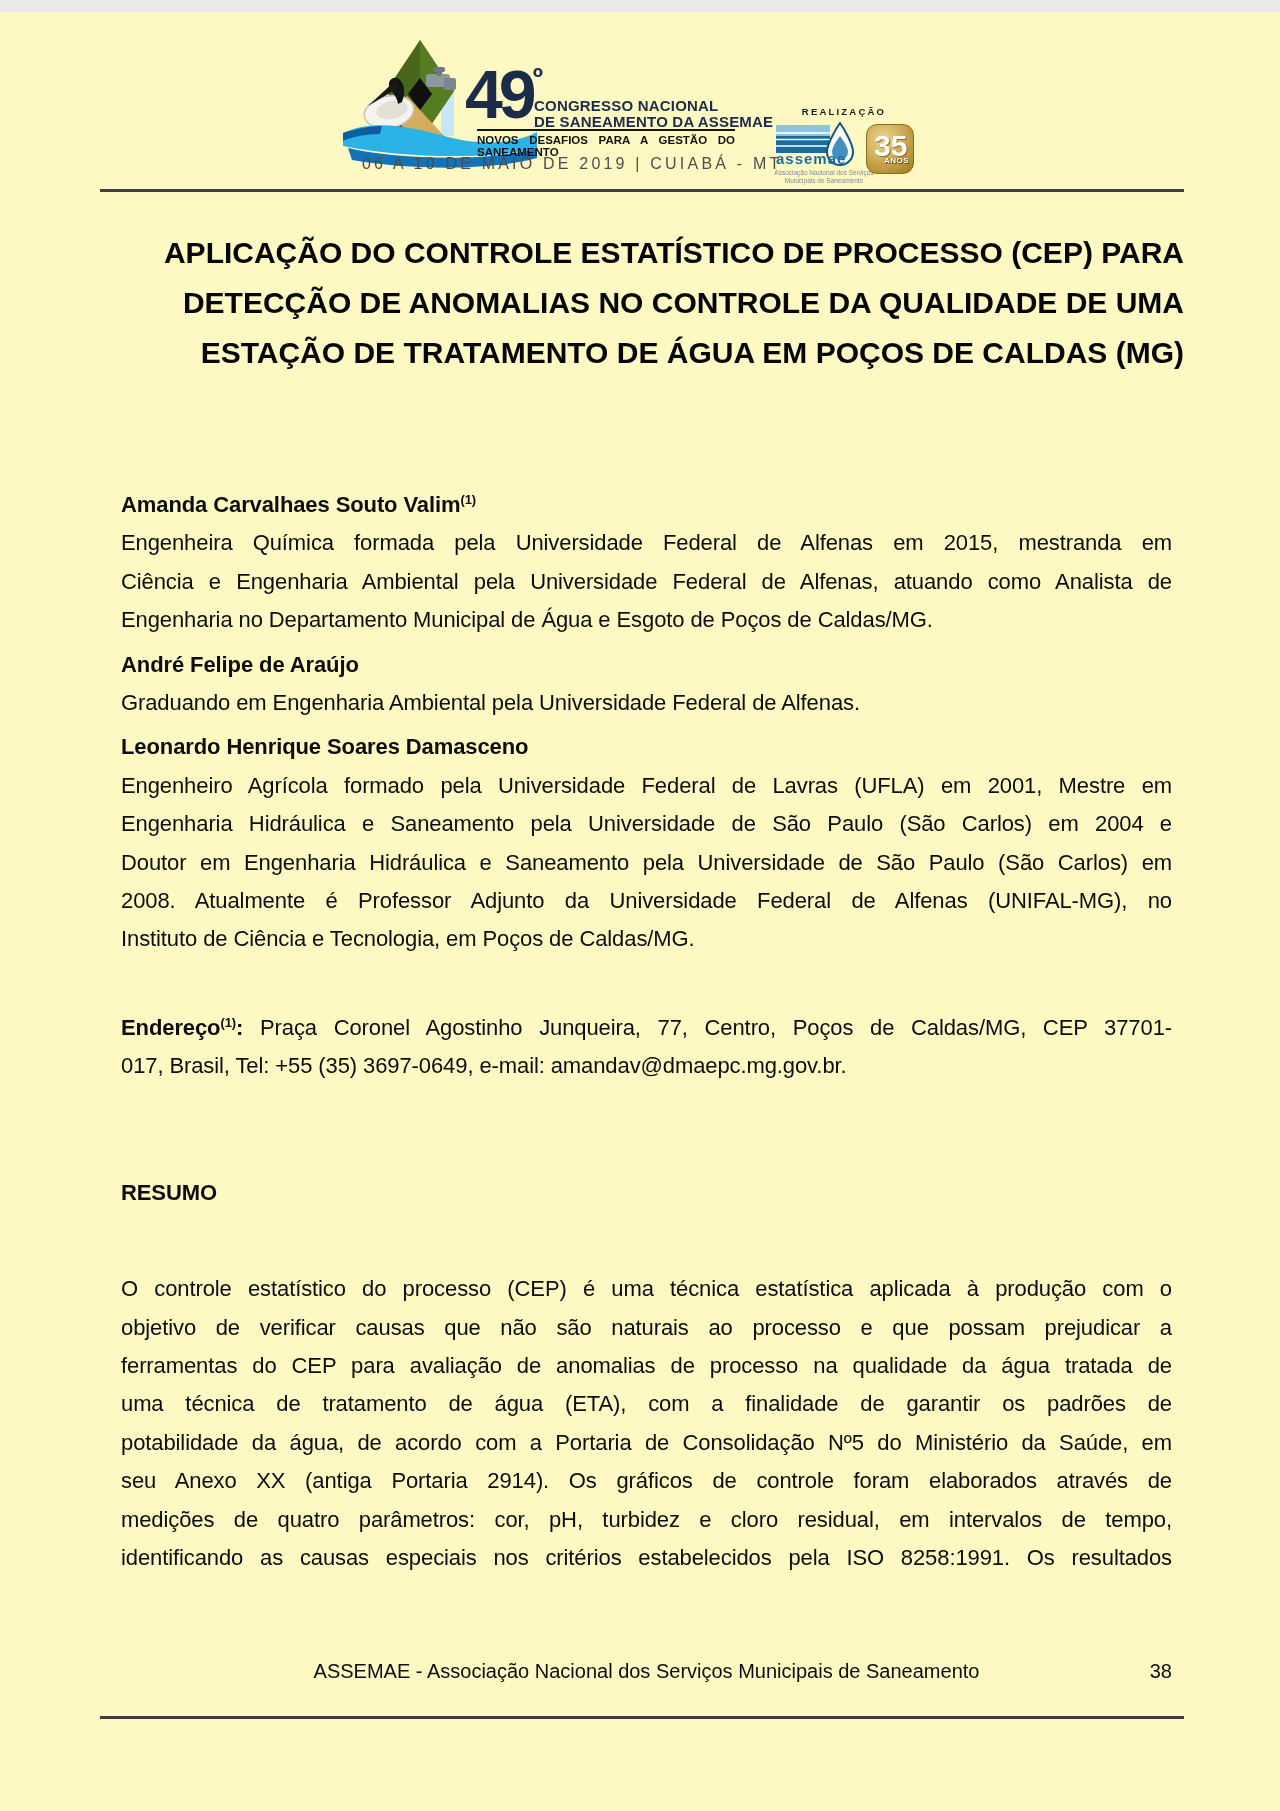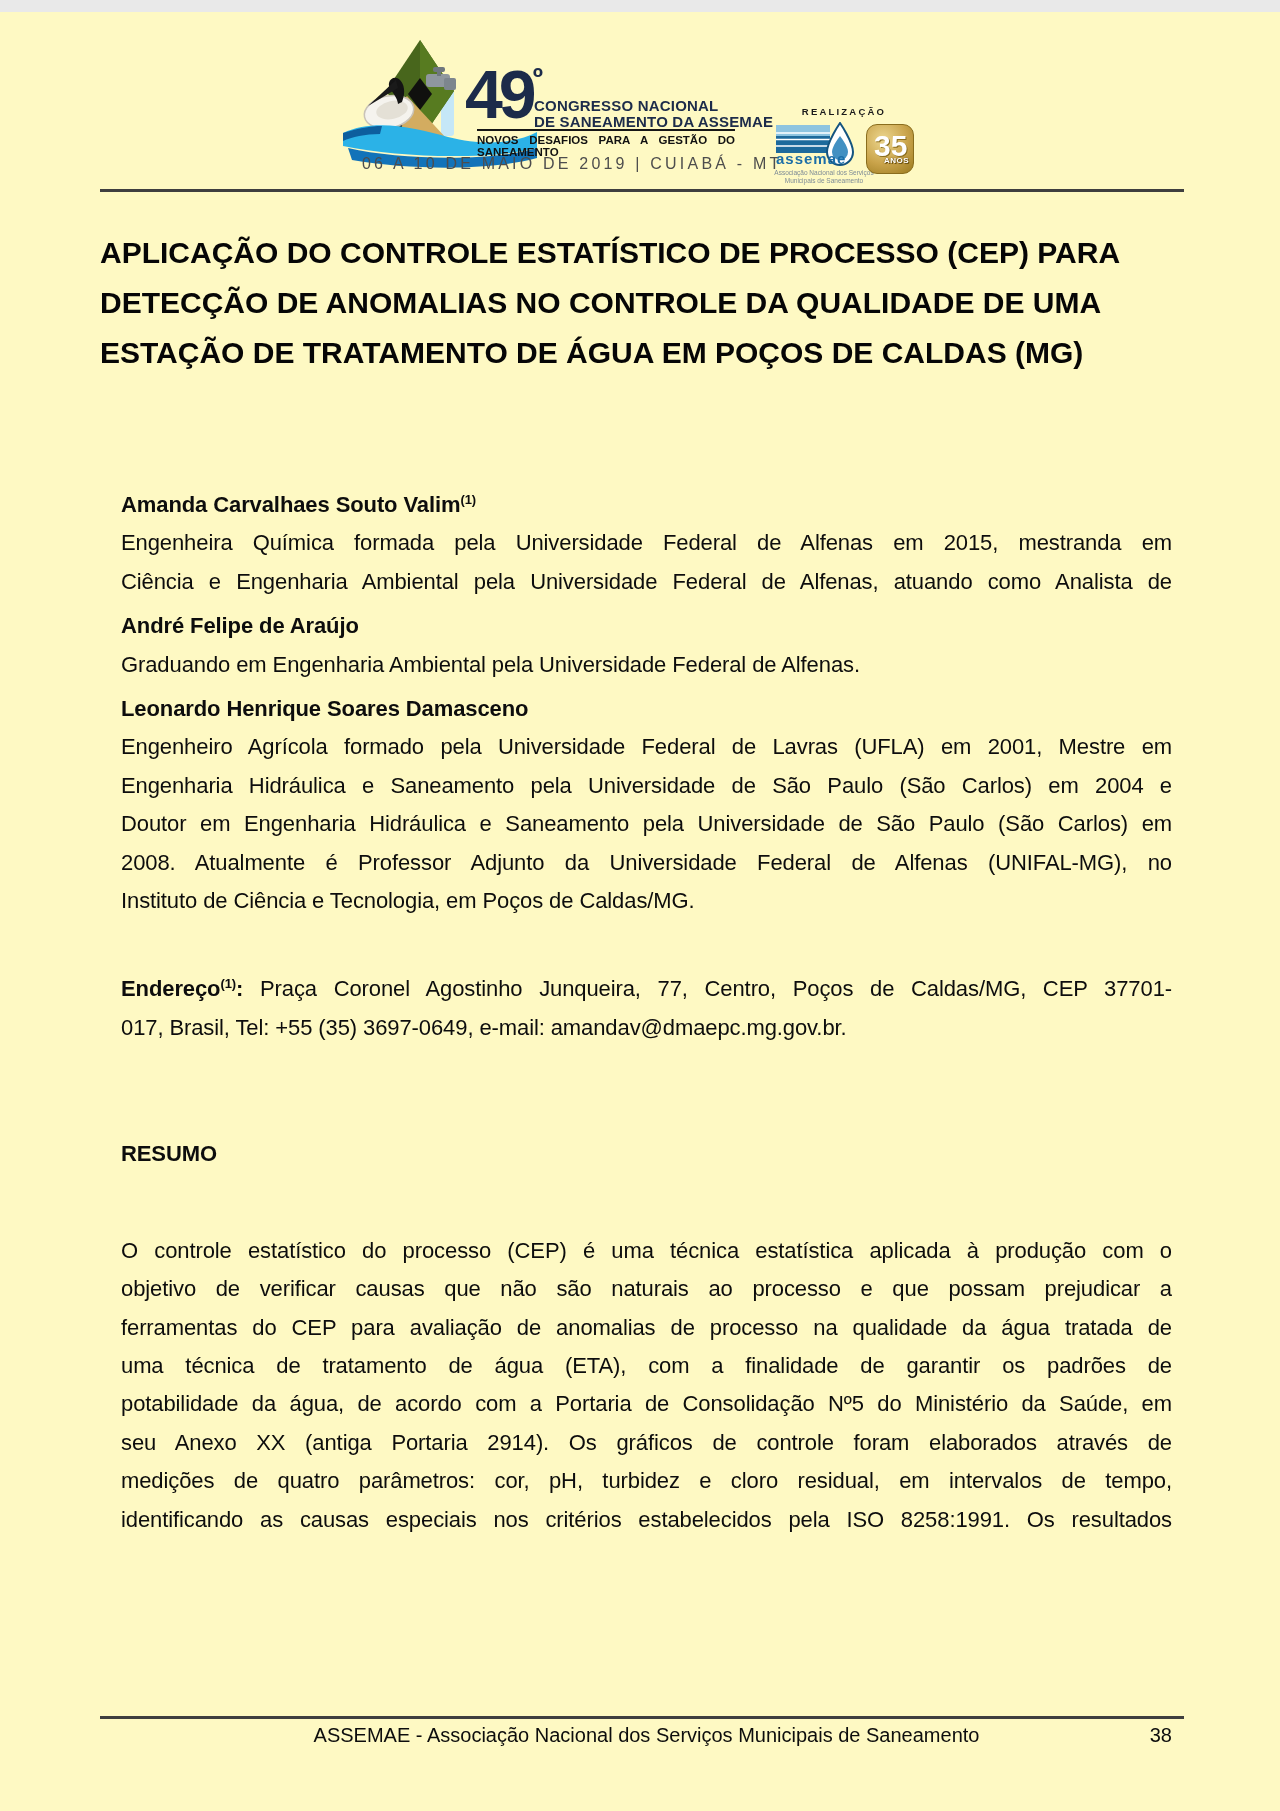--- a/index.html
+++ b/index.html
@@ -61,7 +61,7 @@
 
   
   .title {
-    position:absolute; left:100px; top:216px; width:1084px; text-align:left;
+    position:absolute; left:100px; top:216px; width:1084px; text-align:right;
     font-size:30px; font-weight:700; line-height:50px; color:#060606;
   }
   .title-line { white-space:nowrap; }

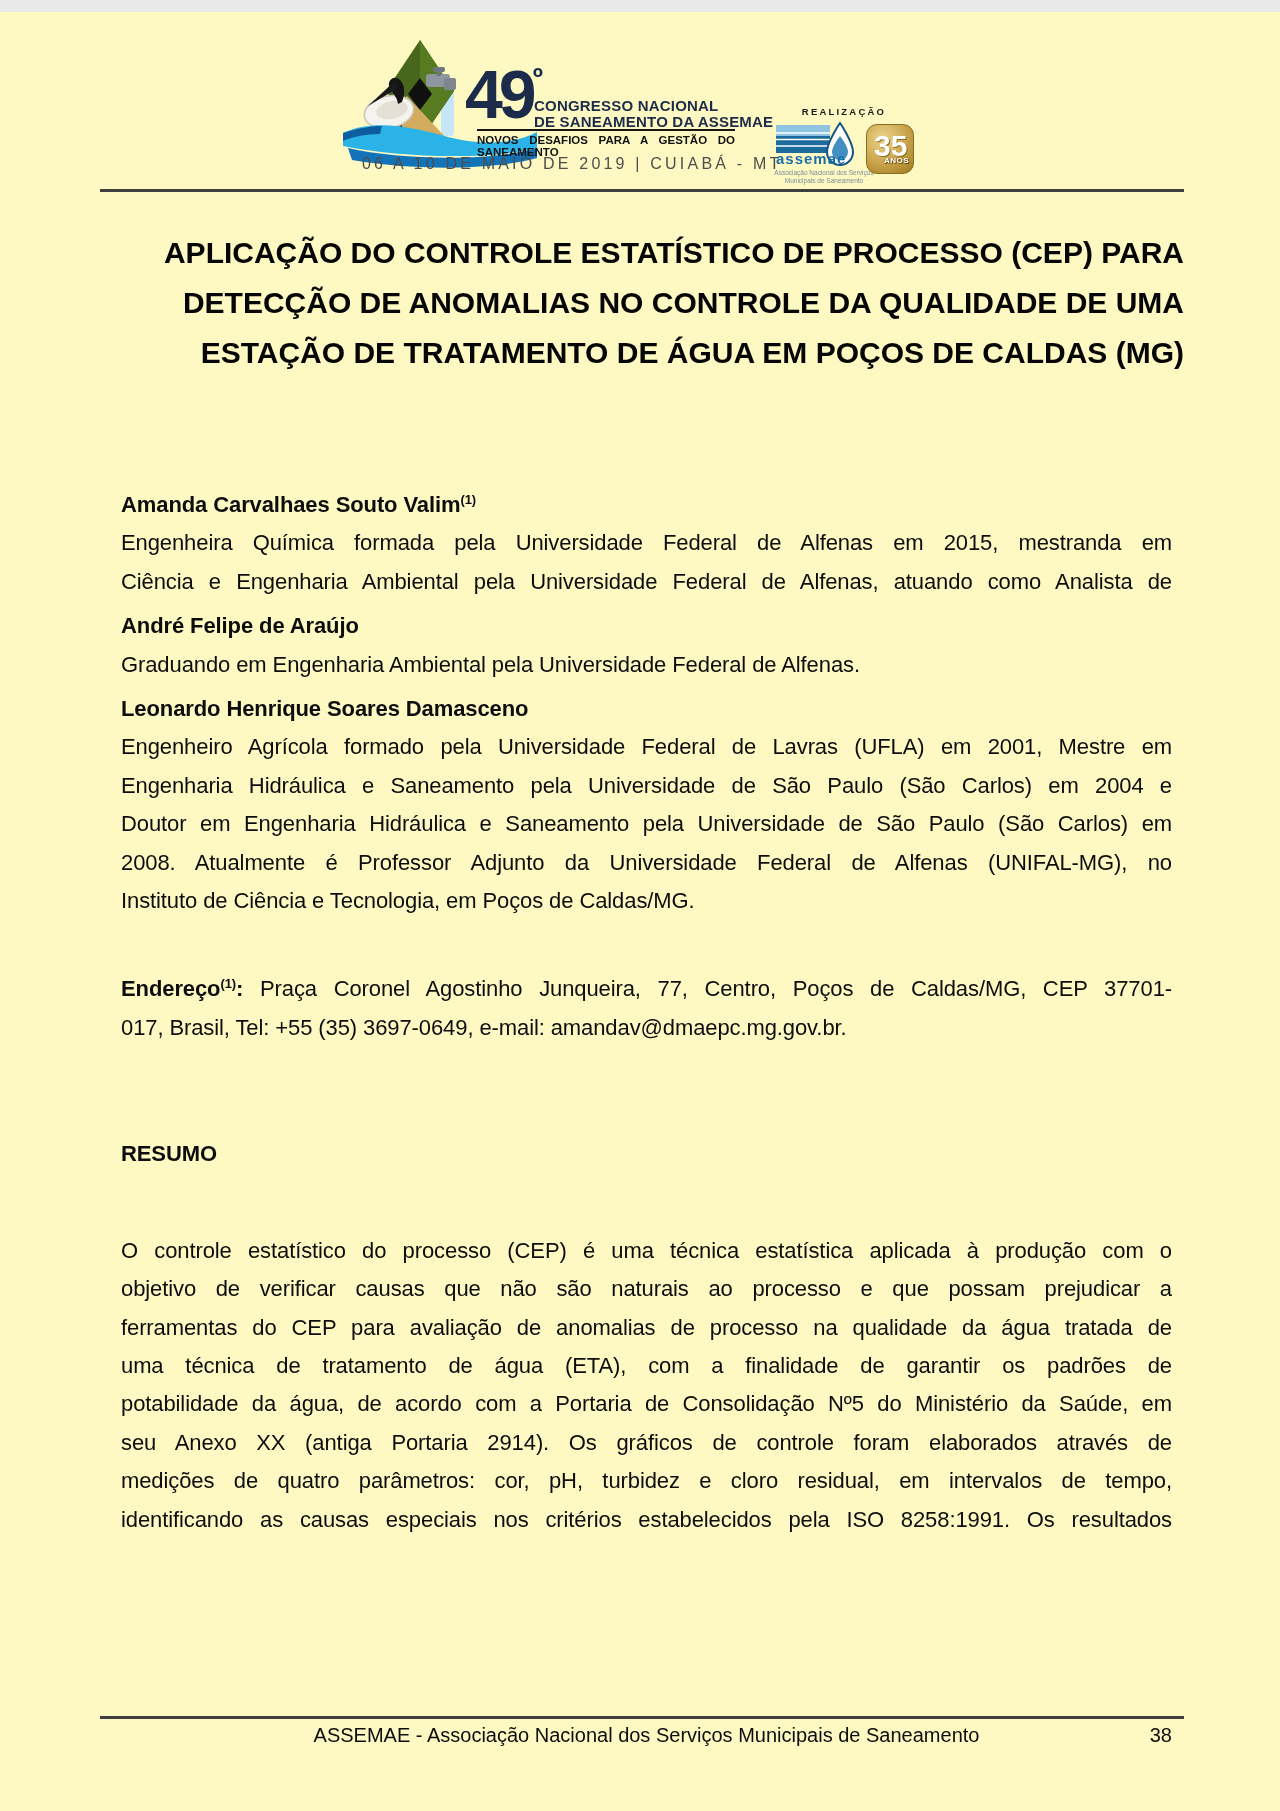--- a/index.html
+++ b/index.html
@@ -157,6 +157,7 @@
       <div>
           <div class="jline">Engenheira Química formada pela Universidade Federal de Alfenas em 2015, mestranda em</div>
           <div class="jline">Ciência e Engenharia Ambiental pela Universidade Federal de Alfenas, atuando como Analista de</div>
+          <div class="jline jline-last">Engenharia no Departamento Municipal de Água e Esgoto de Poços de Caldas/MG.</div>
         </div>
     </div>
 

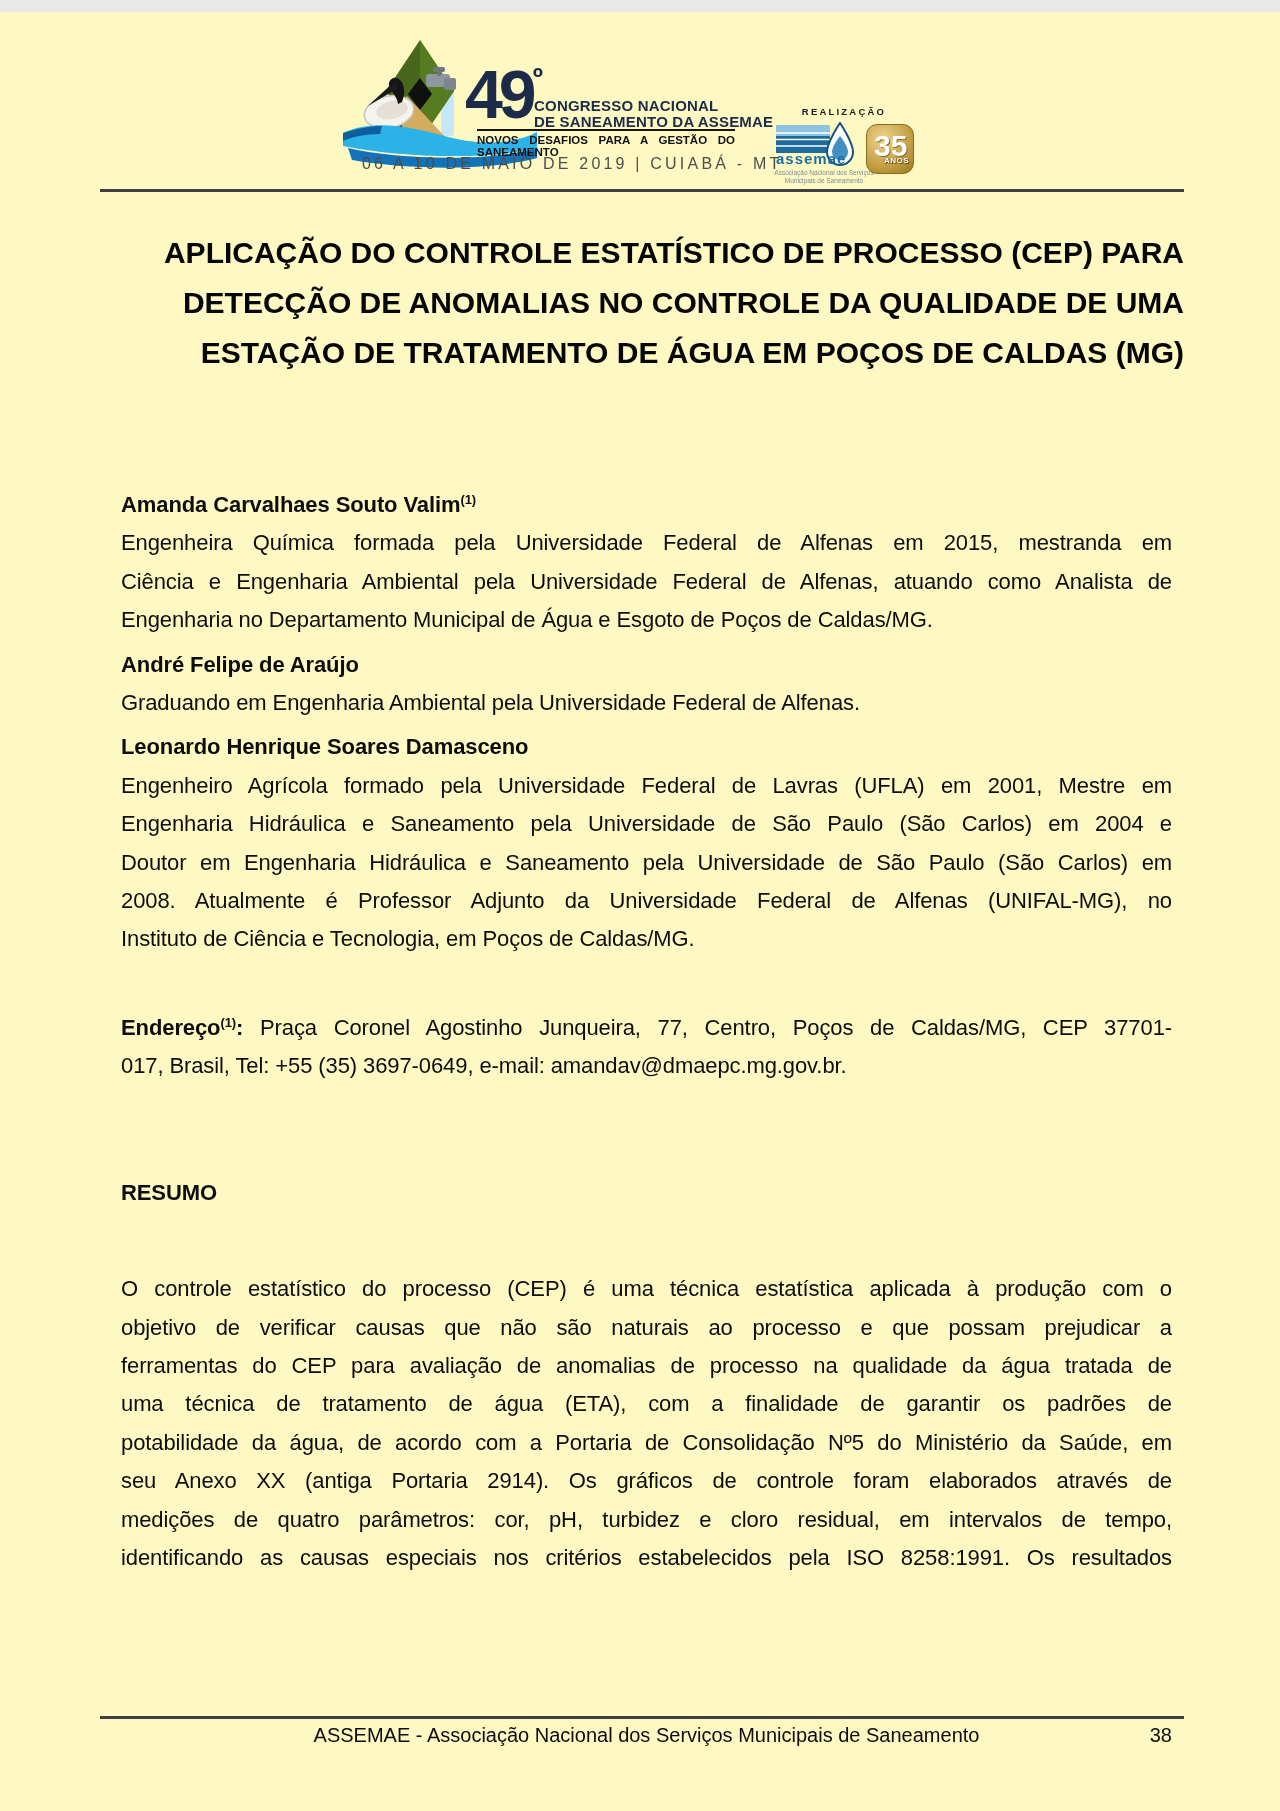--- a/index.html
+++ b/index.html
@@ -84,7 +84,7 @@
   
   .rule-bottom { position:absolute; left:100px; top:1704px; width:1084px; height:2.5px; background:#3f3f3f; }
   .footer {
-    position:absolute; left:121px; top:1708px; width:1051px; height:30px;
+    position:absolute; left:121px; top:1644px; width:1051px; height:30px;
     font-size:20px; line-height:30px; text-align:center; color:#0d0d0d;
   }
   .page-num { position:absolute; right:0; top:0; }

